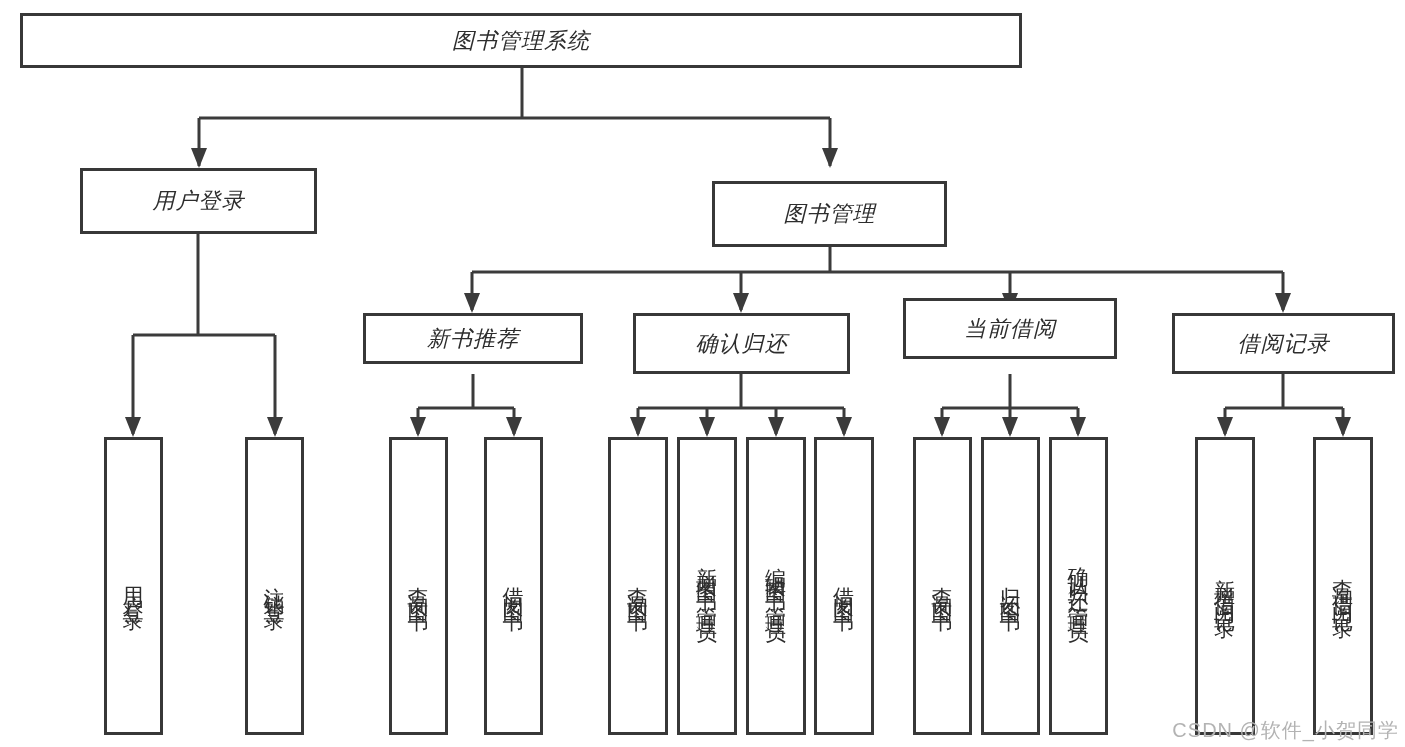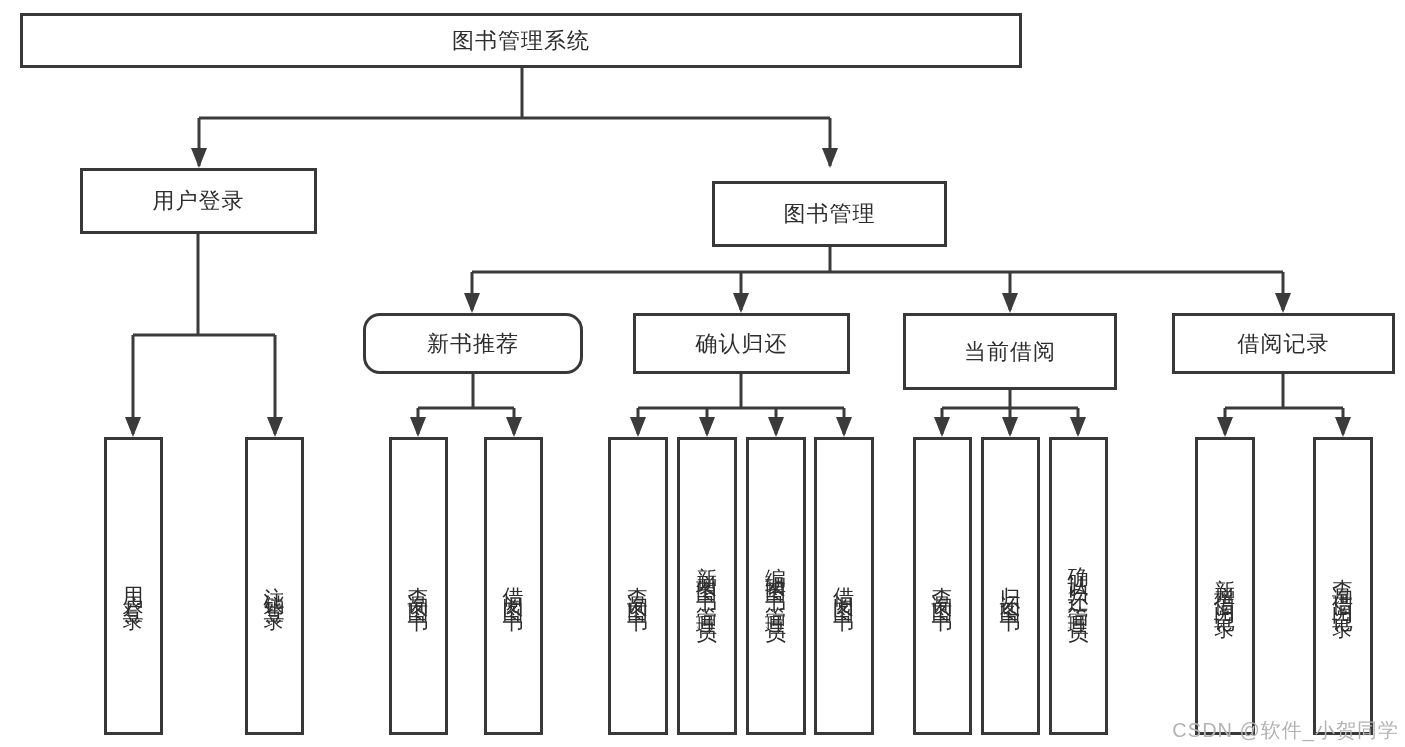--- a/index.html
+++ b/index.html
@@ -34,6 +34,7 @@
     font-size: 22px;
     letter-spacing: 1px;
     white-space: nowrap;
+    font-style: italic;
   }
   .vbox span {
     writing-mode: vertical-rl;

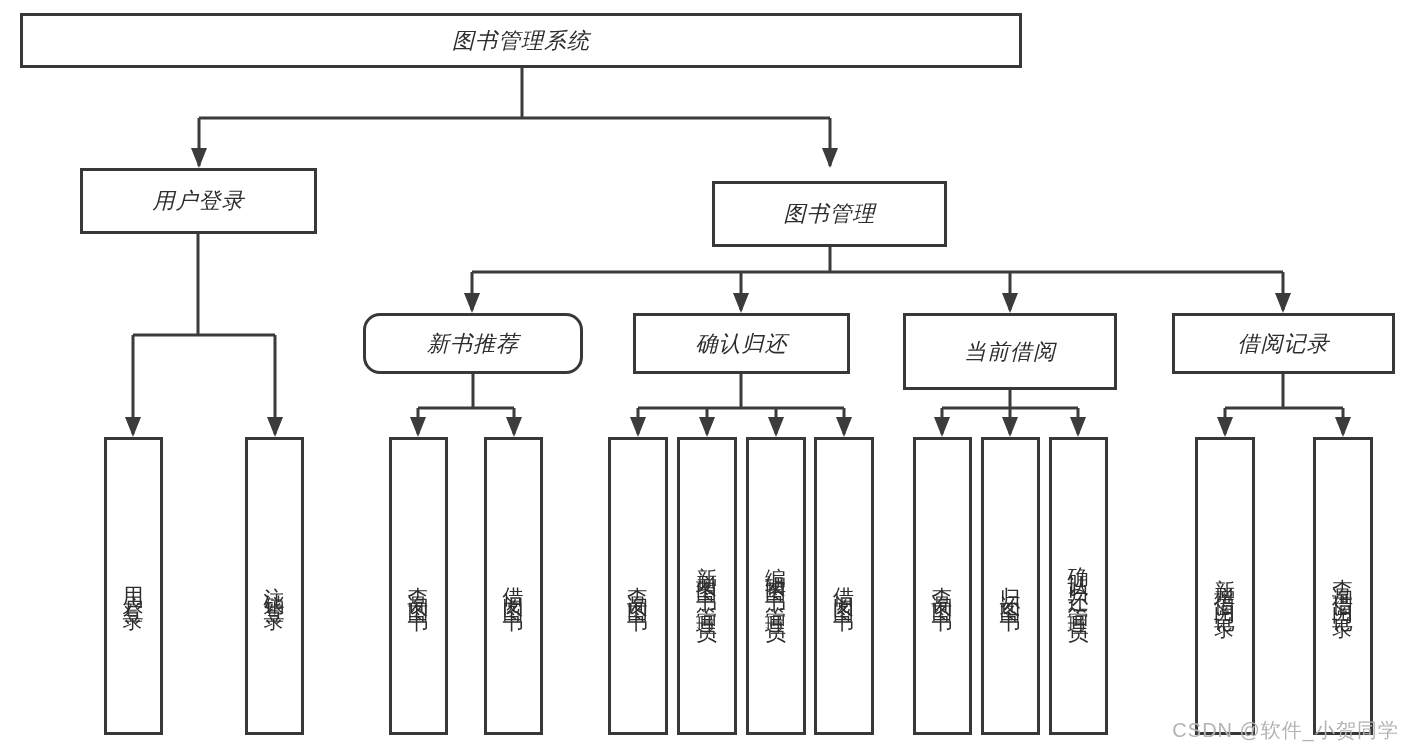--- a/index.html
+++ b/index.html
@@ -105,7 +105,7 @@
   <div class="node hbox" style="left:80px; top:168px; width:237px; height:66px;">用户登录</div>
   <div class="node hbox" style="left:712px; top:168px; width:235px; height:66px;margin-top:13px;">图书管理</div>
 
-  <div class="node hbox" style="left:363px; top:313px; width:220px; height:61px;border-radius:17px;">新书推荐</div>
+  <div class="node hbox" style="left:363px; top:313px; width:220px; height:51px;">新书推荐</div>
   <div class="node hbox" style="left:633px; top:313px; width:217px; height:61px;">确认归还</div>
   <div class="node hbox" style="left:903px; top:313px; width:214px; height:77px;">当前借阅</div>
   <div class="node hbox" style="left:1172px; top:313px; width:223px; height:61px;">借阅记录</div>

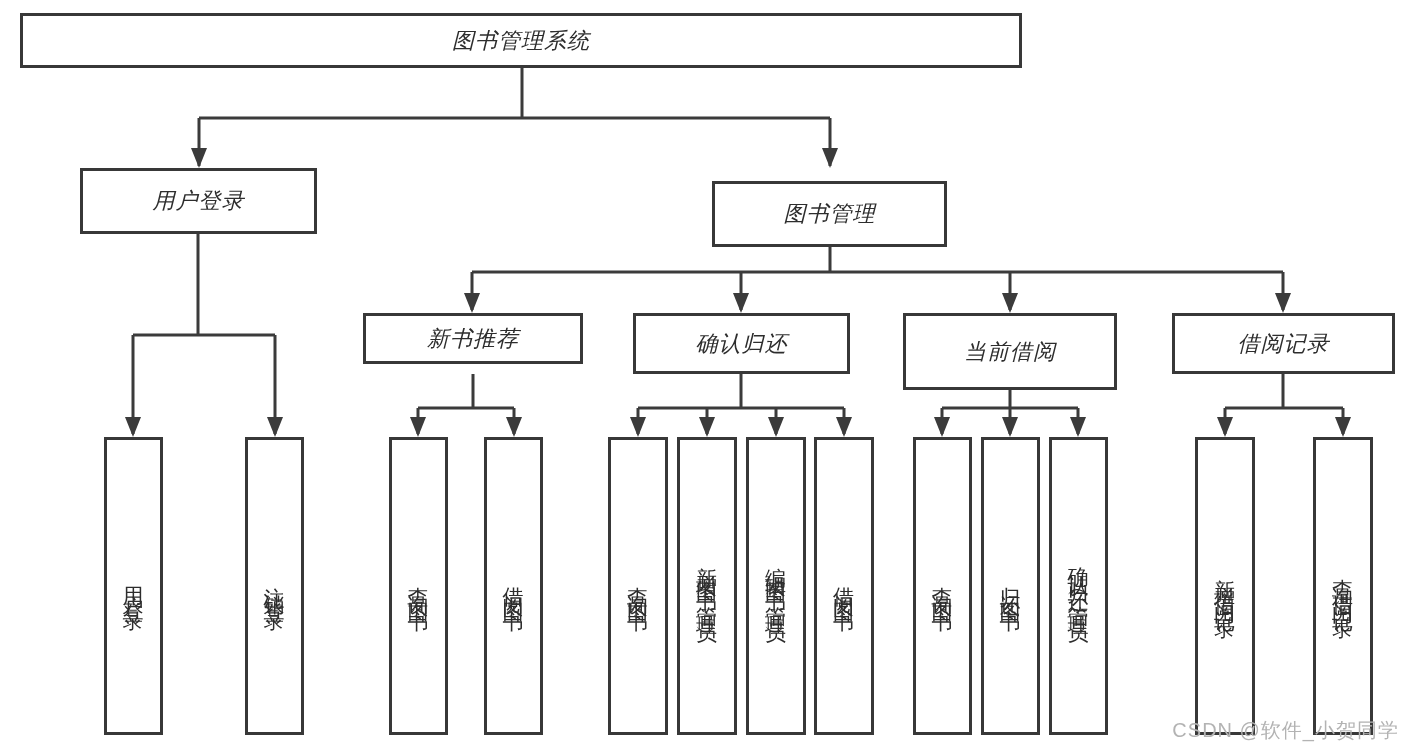--- a/index.html
+++ b/index.html
@@ -107,7 +107,7 @@
 
   <div class="node hbox" style="left:363px; top:313px; width:220px; height:51px;">新书推荐</div>
   <div class="node hbox" style="left:633px; top:313px; width:217px; height:61px;">确认归还</div>
-  <div class="node hbox" style="left:903px; top:313px; width:214px; height:77px;">当前借阅</div>
+  <div class="node hbox" style="left:903px; top:298px; width:214px; height:61px;">当前借阅</div>
   <div class="node hbox" style="left:1172px; top:313px; width:223px; height:61px;">借阅记录</div>
 
   <div class="node vbox" style="left:104px; top:437px; width:59px; height:298px;">

